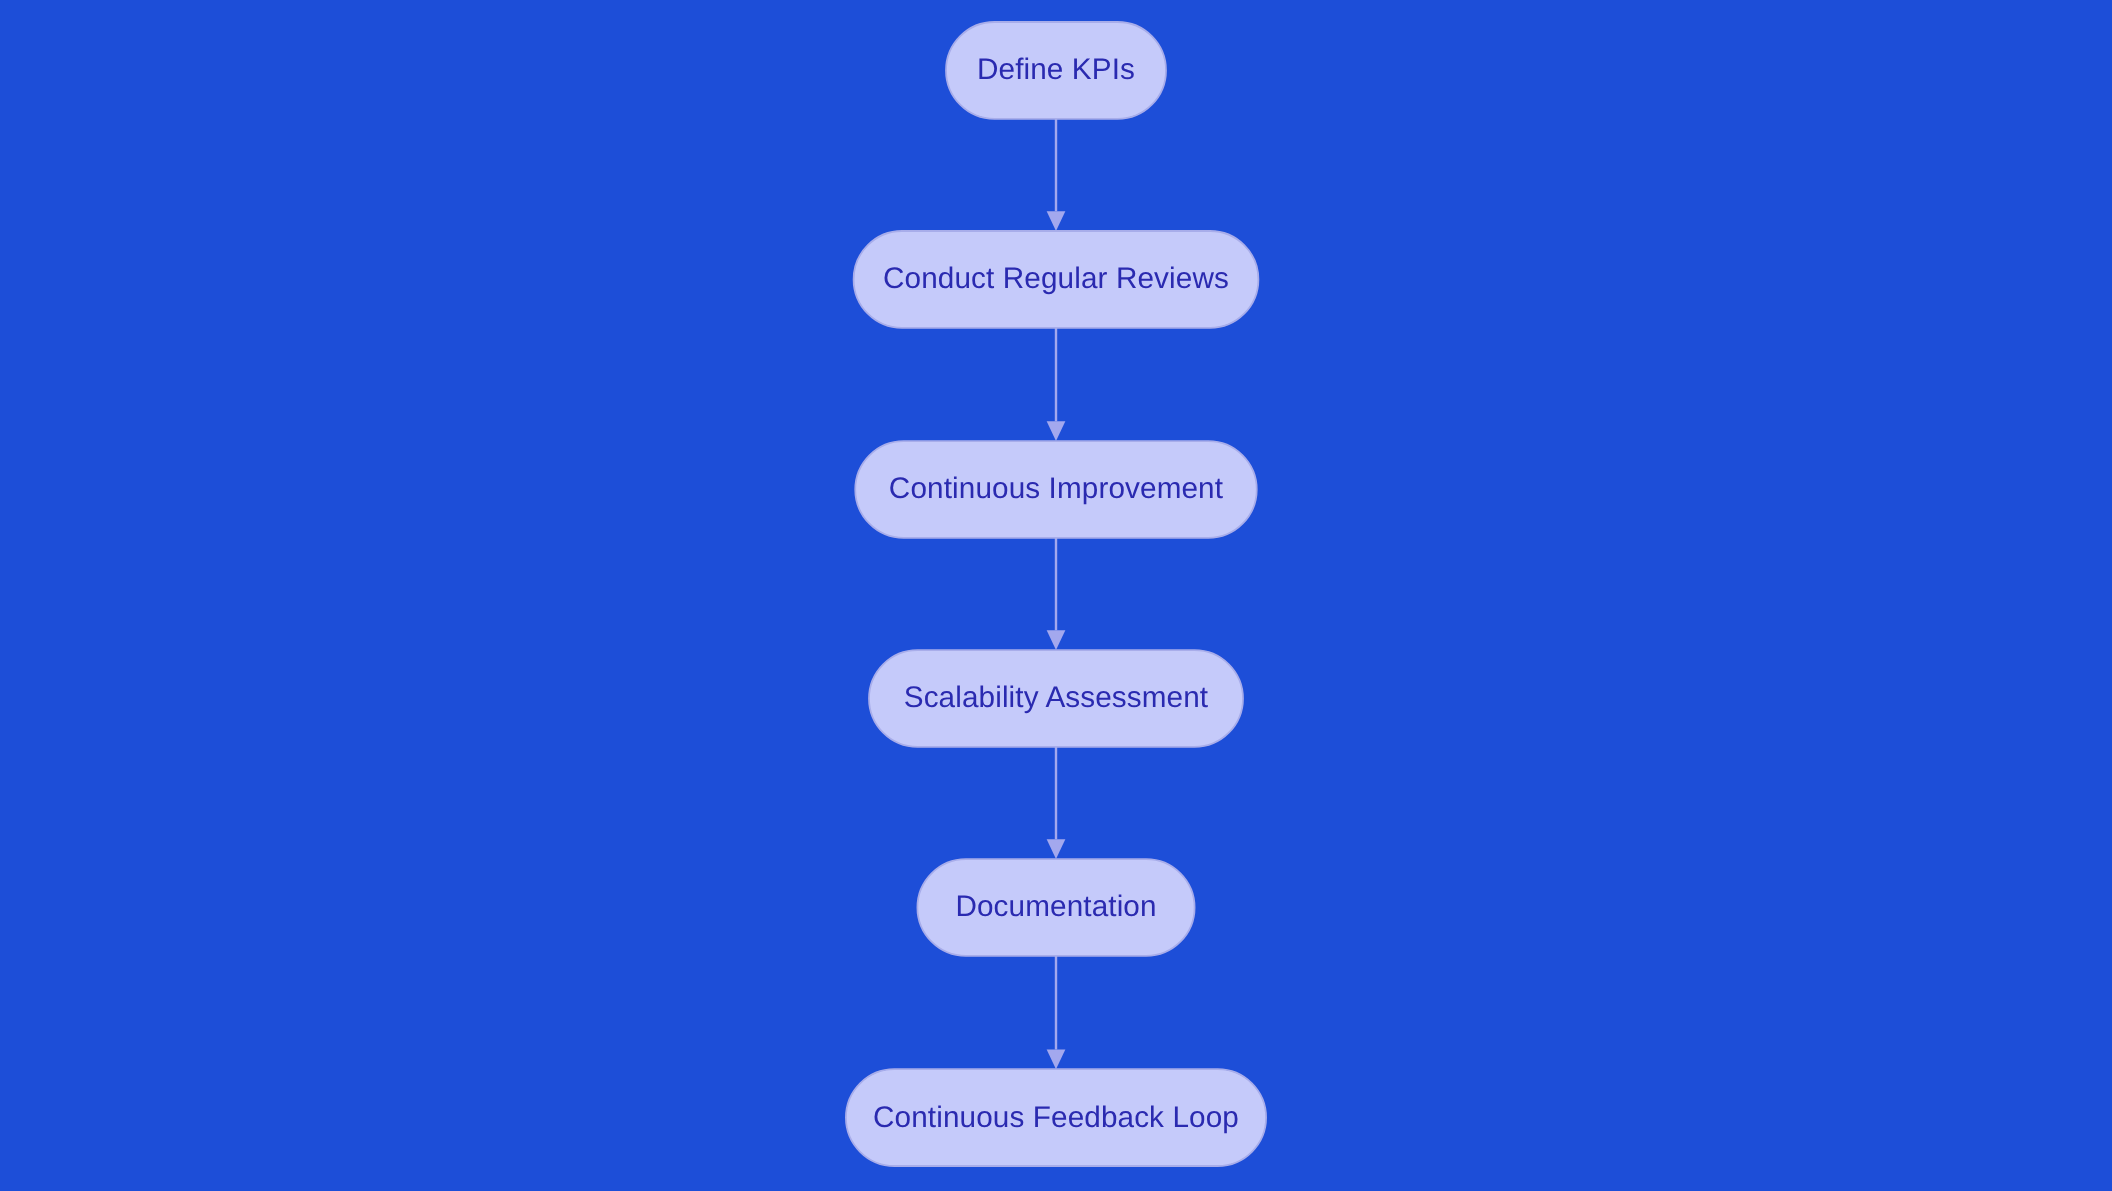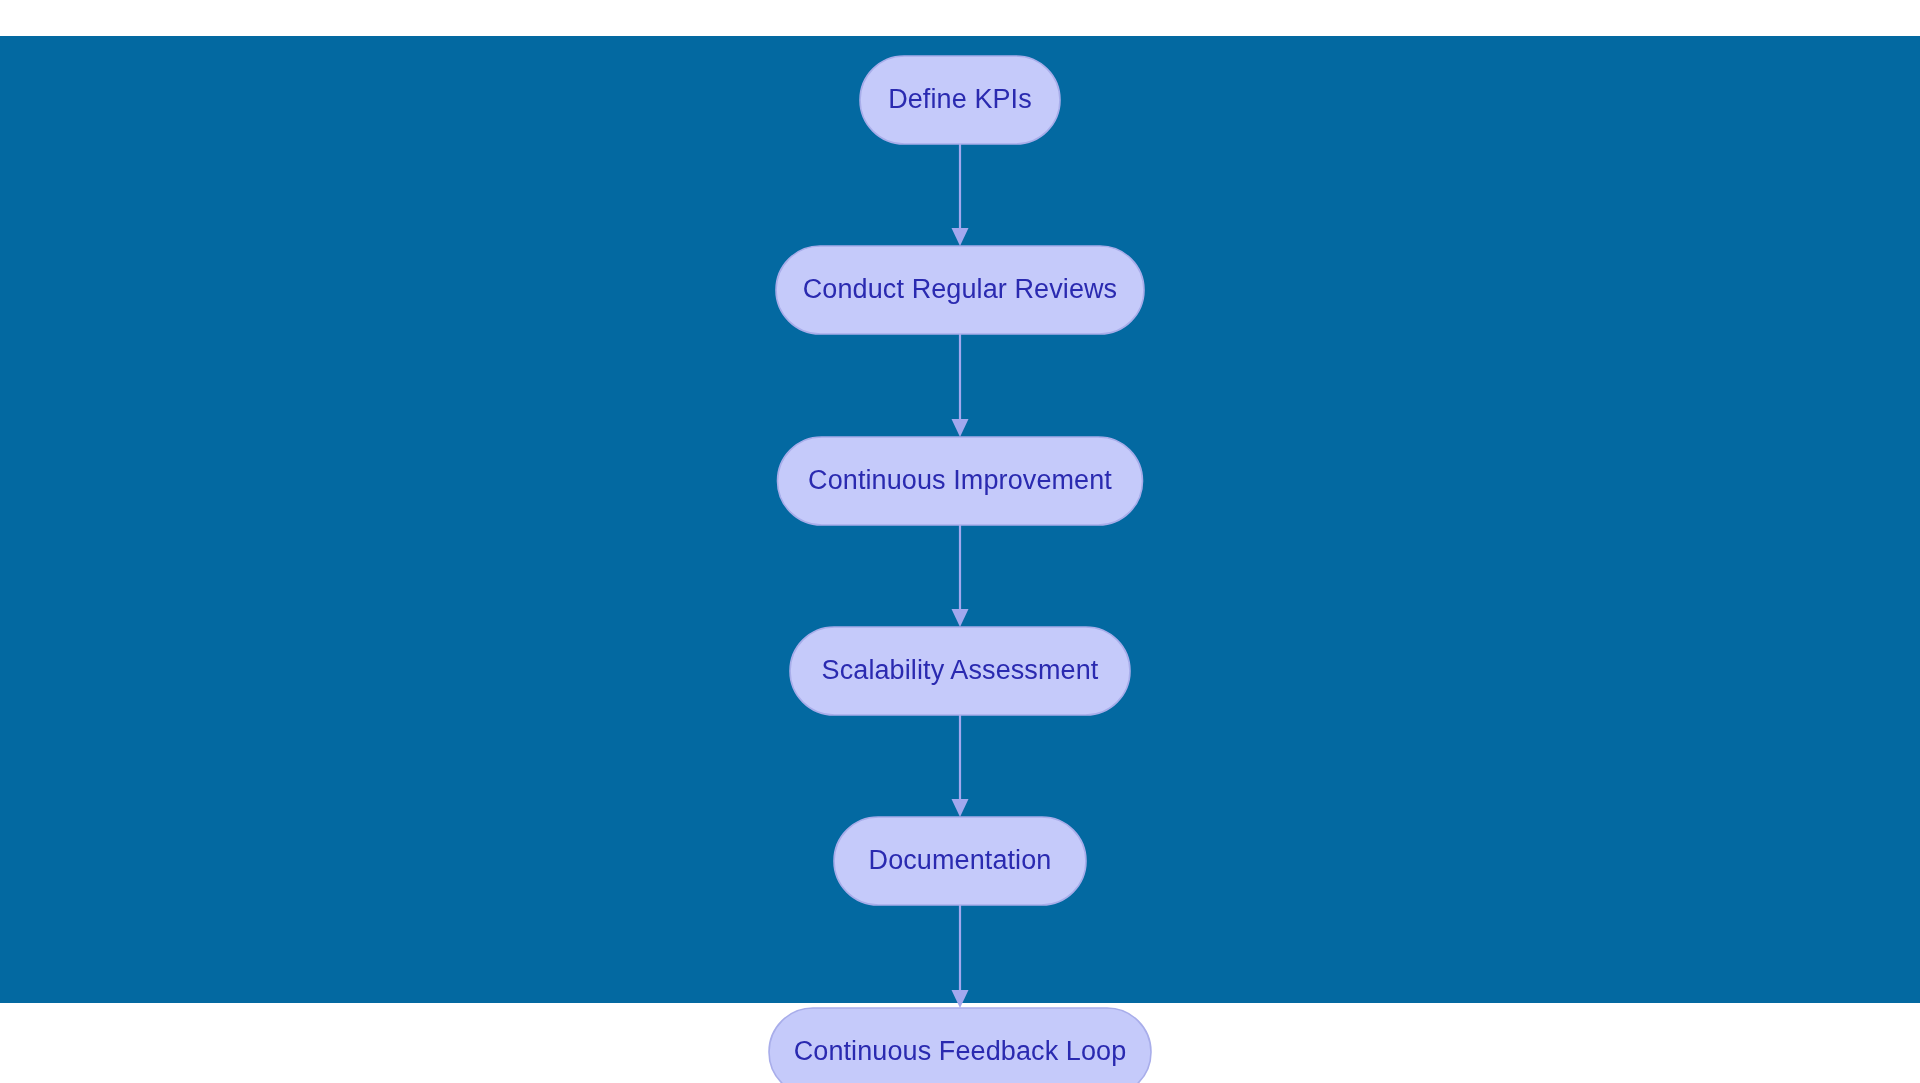--- a/index.html
+++ b/index.html
@@ -17,9 +17,8 @@
   #flow-canvas {
     position: relative;
     width: 1920px;
-    height: 967px;
-    background: #0369a1;
-    margin-top: 36px;
+    height: 1083px;
+    background: #1d4ed8;
   }
   #flow-svg {
     position: absolute;

